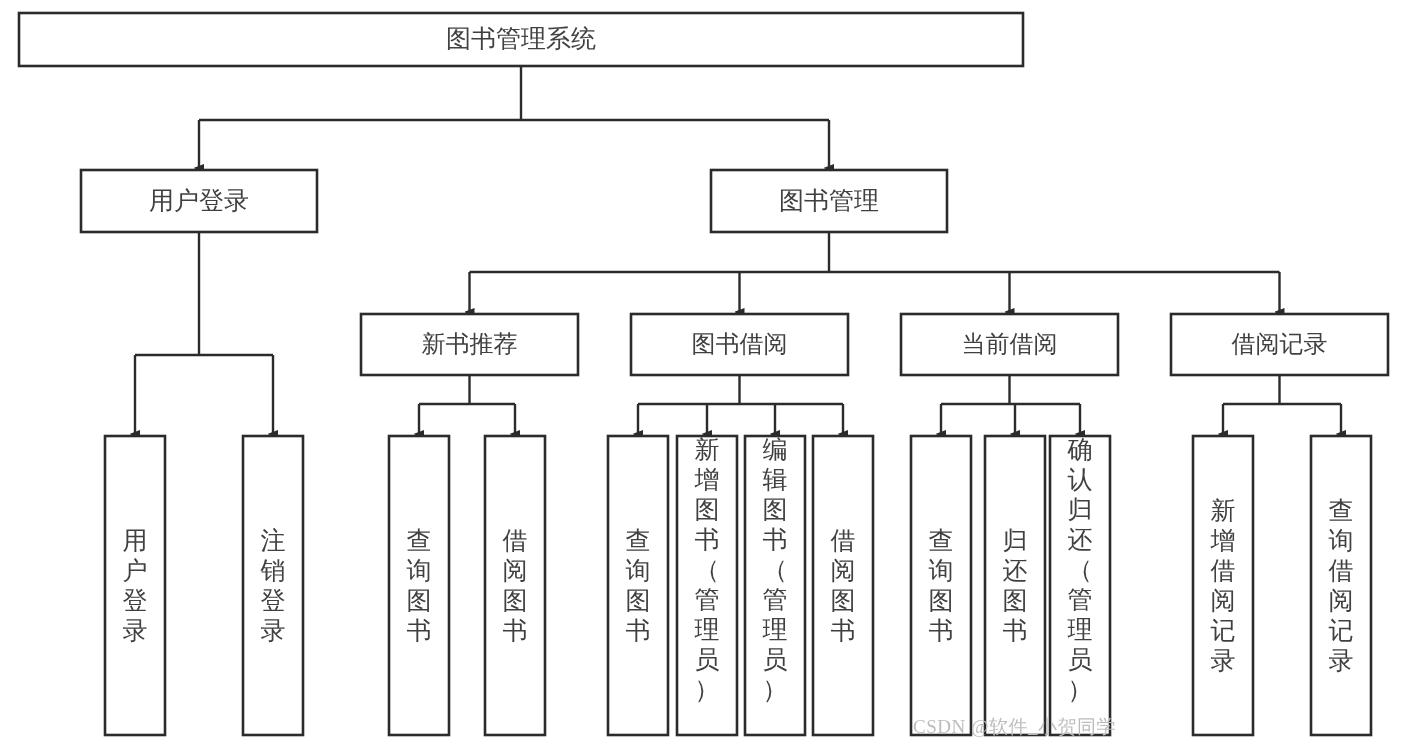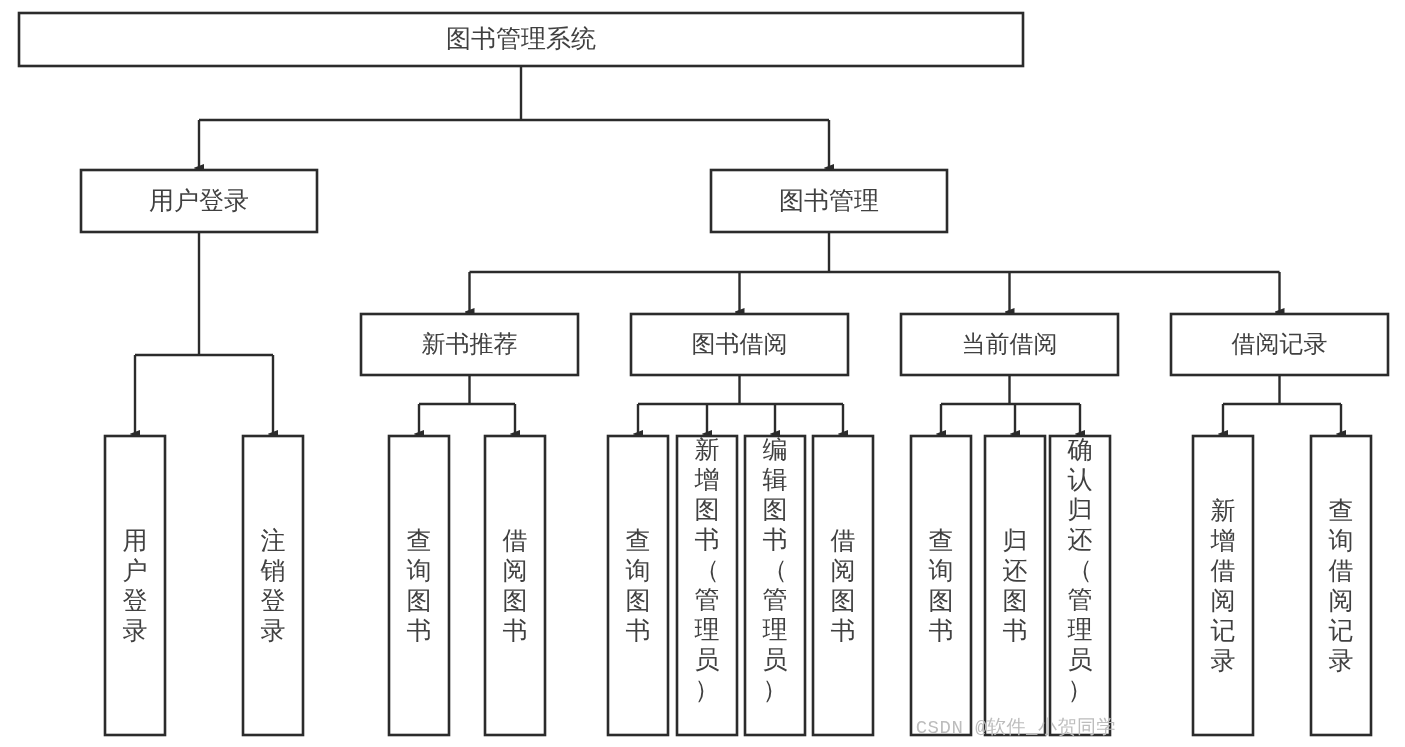--- a/index.html
+++ b/index.html
@@ -59,7 +59,7 @@
     bottom: 7px;
     color: #bdbdbd;
     font-size: 19px;
-    font-family: Liberation Mono, monospace;
+    font-family: Liberation Serif, serif;
     letter-spacing: 0.5px;
     white-space: nowrap;
     pointer-events: none;

